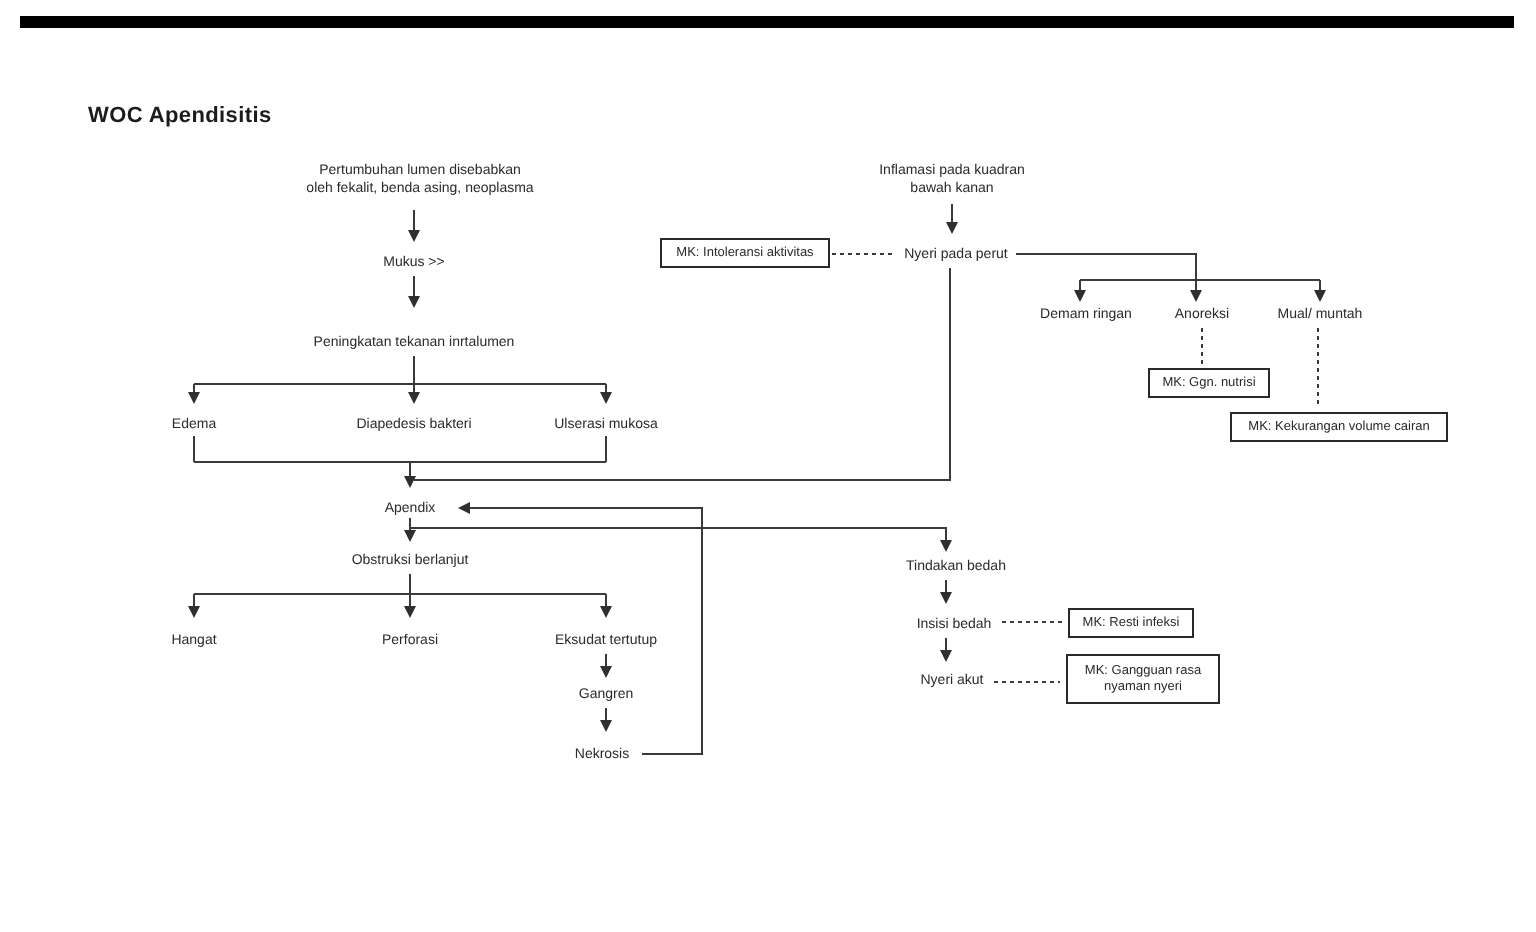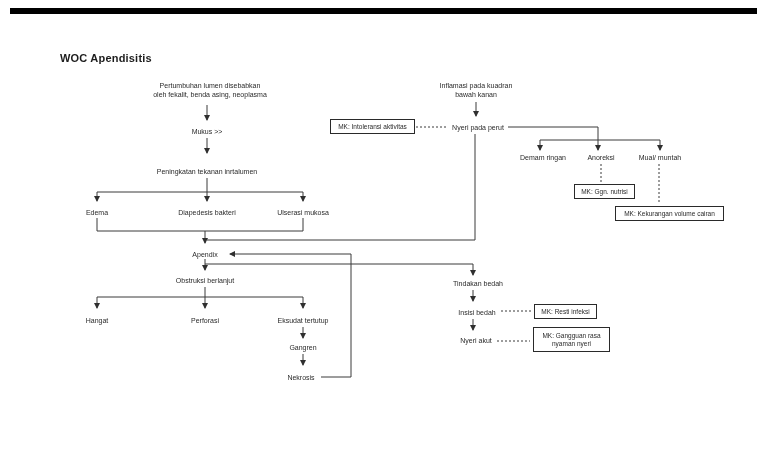--- a/index.html
+++ b/index.html
@@ -10,7 +10,7 @@
   .topbar{position:absolute;left:10px;top:8px;width:747px;height:6px;background:#000000;}
   .title{
     position:absolute;left:44px;top:52px;font-size:11px;font-weight:bold;color:#1c1c1c;
-    letter-spacing:.2px;white-space:nowrap;margin-left:16px;
+    letter-spacing:.2px;white-space:nowrap;
   }
   svg.connectors{position:absolute;left:0;top:0;}
   .node{

